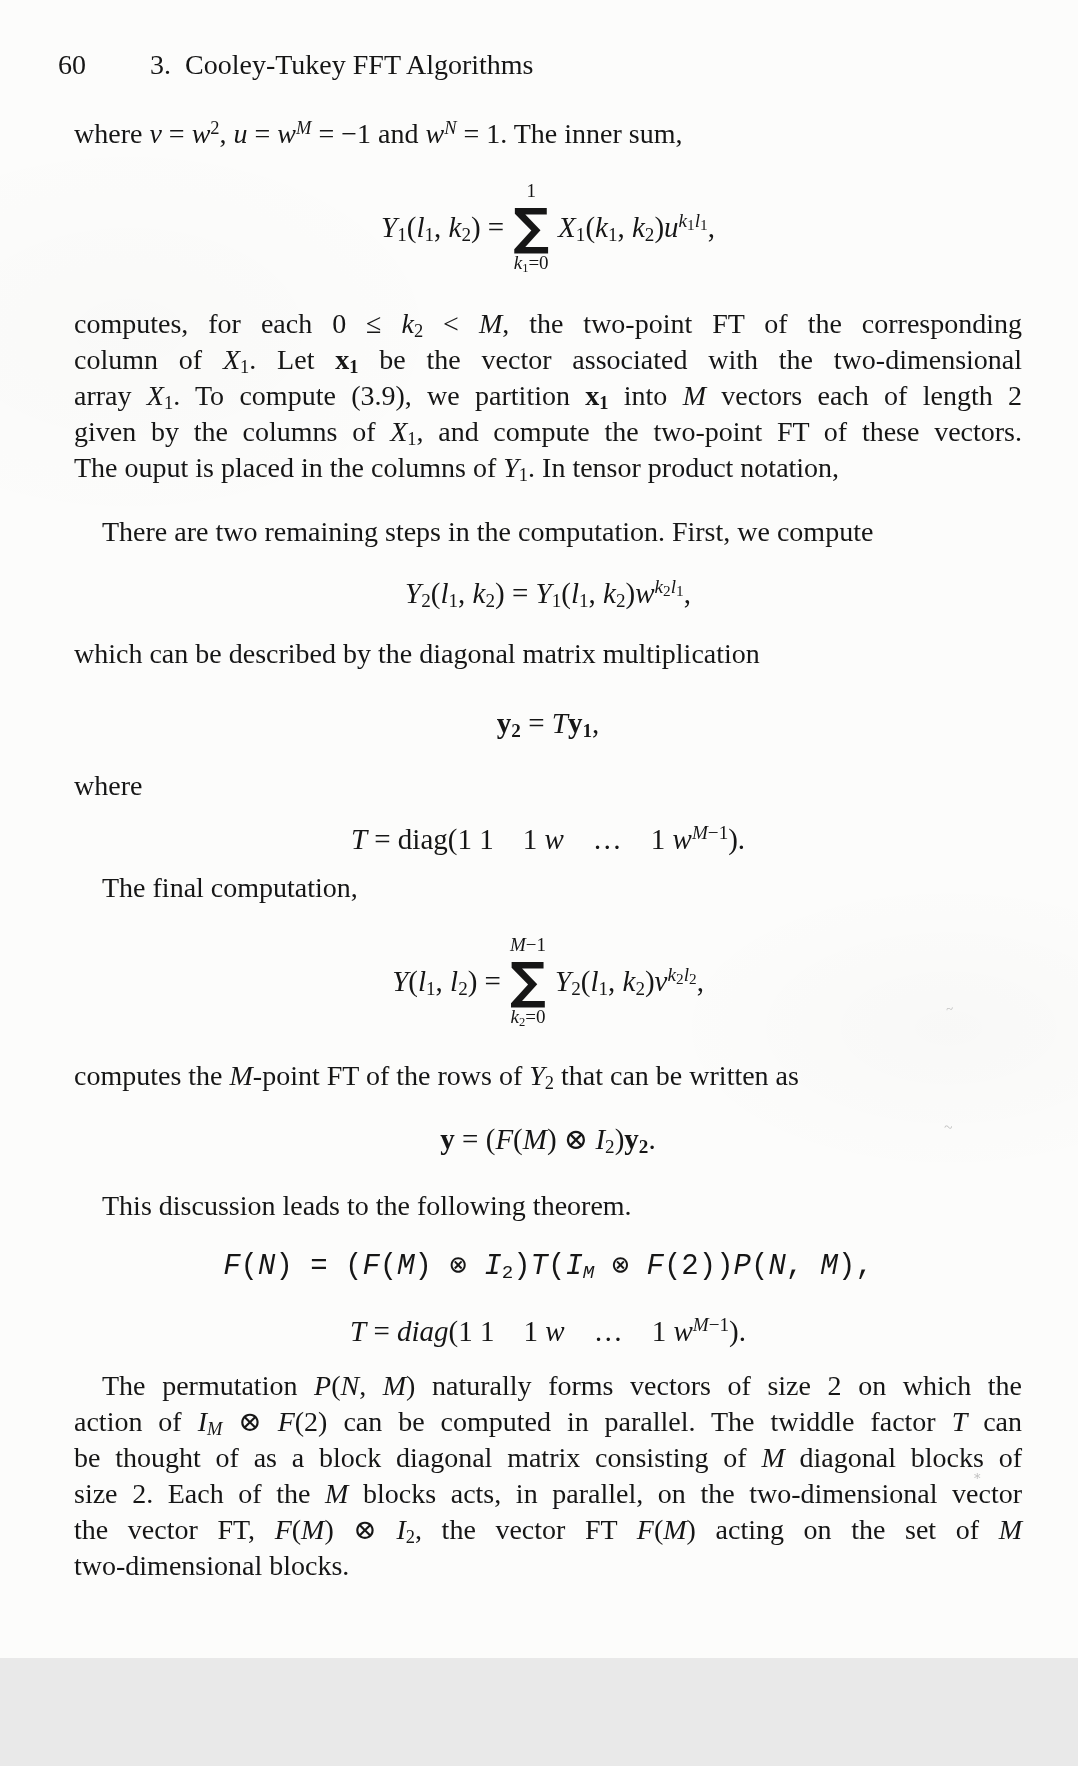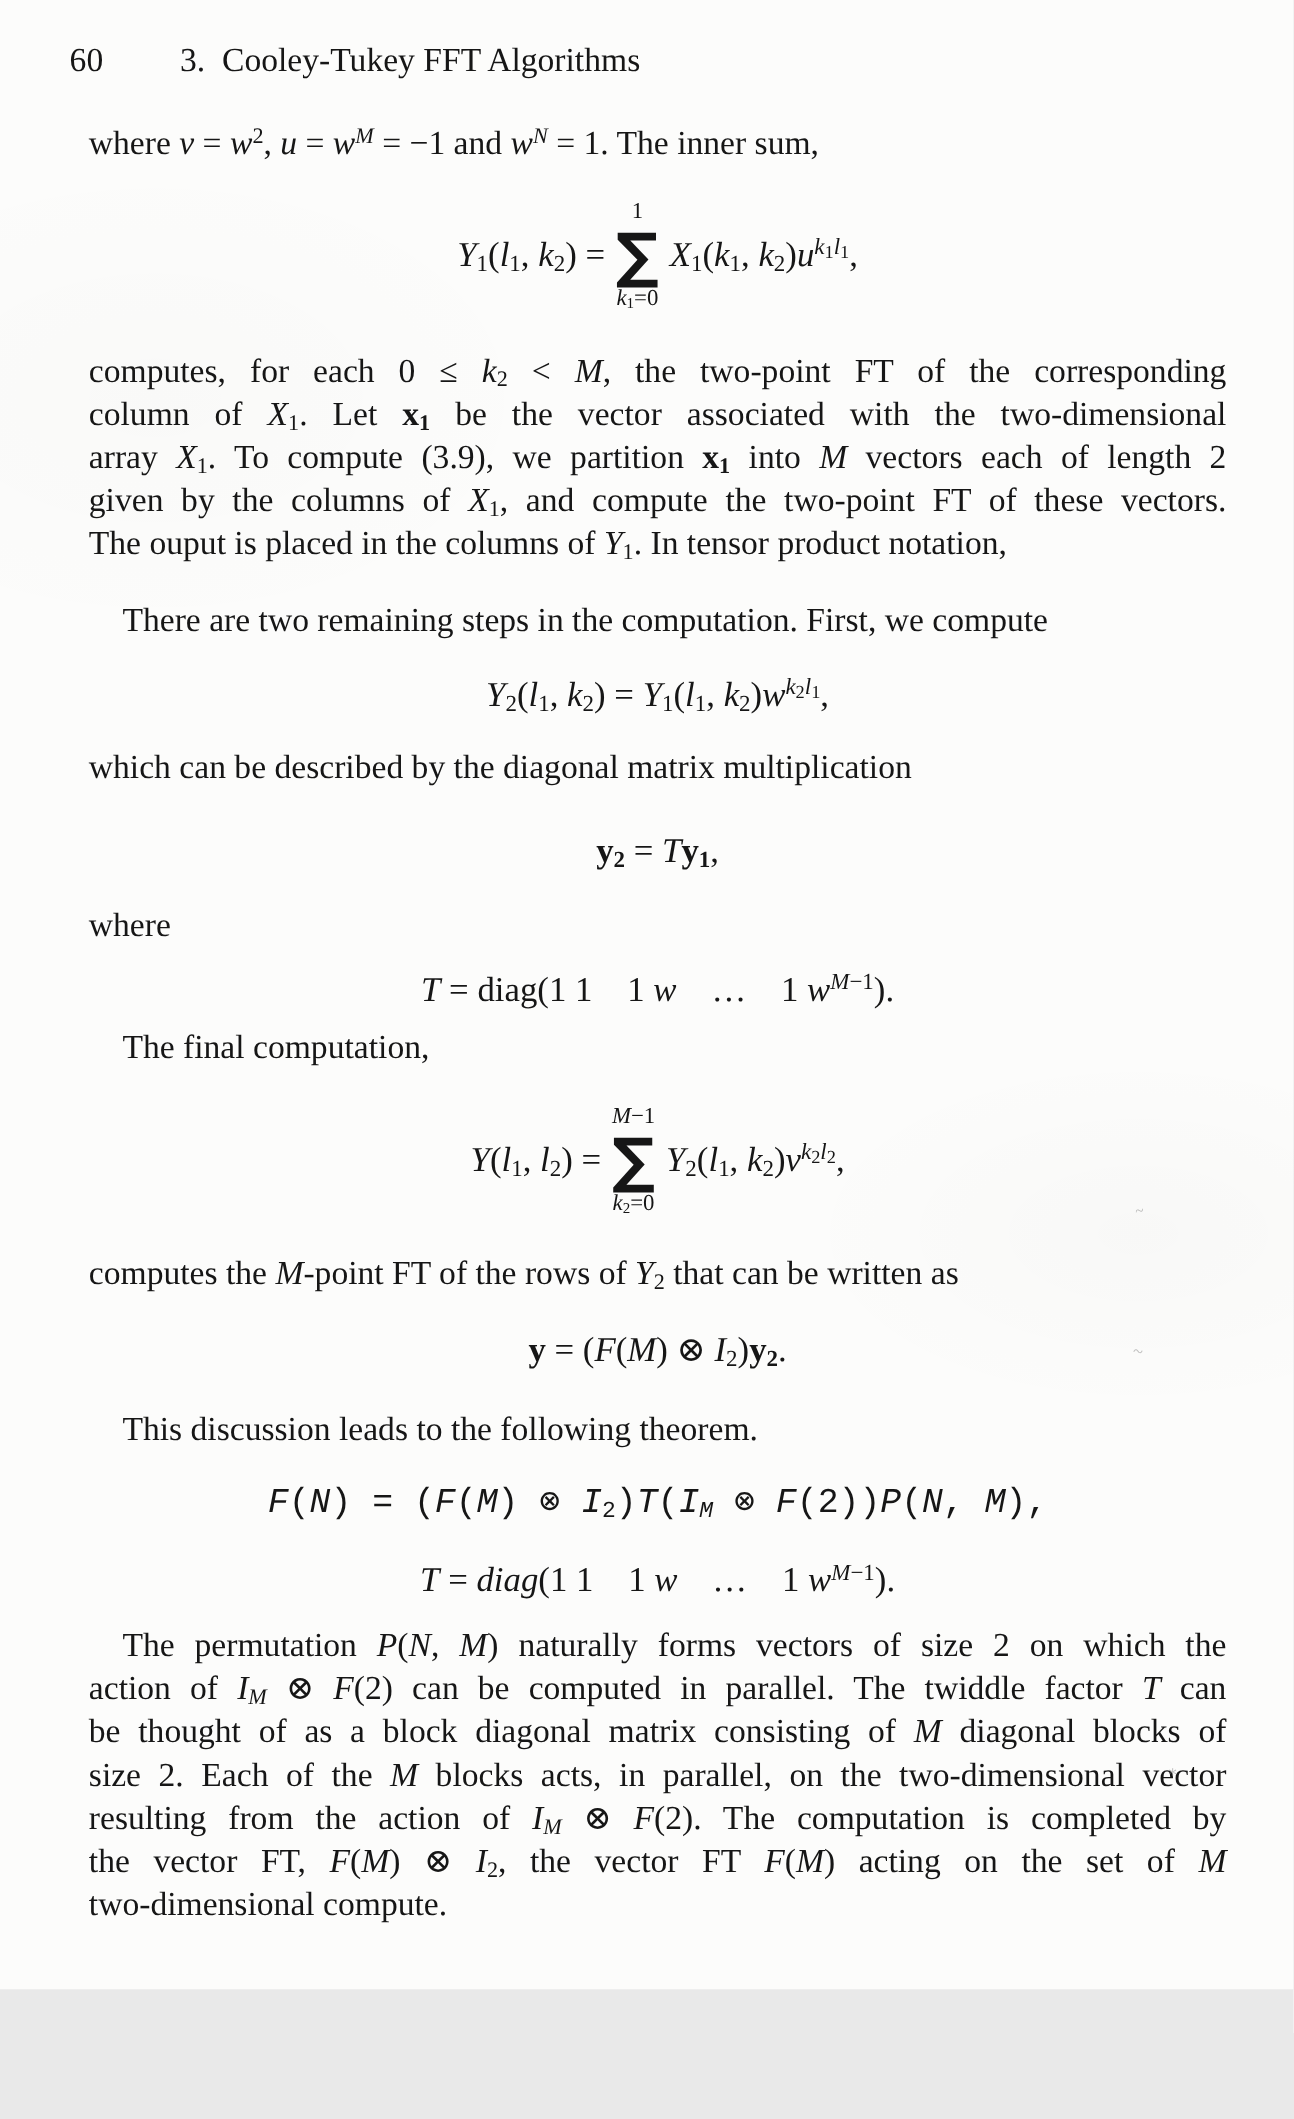--- a/index.html
+++ b/index.html
@@ -13,7 +13,7 @@
       radial-gradient(ellipse 500px 300px at 12% 20%, rgba(0,0,0,0.012), rgba(0,0,0,0) 70%);
     overflow:hidden;
     box-sizing:border-box;
-    padding:36px 40px 0 58px;
+    padding:50px 40px 0 58px;
     font-family:"Liberation Serif","DejaVu Serif",serif;
     color:#161616;
     font-size:28px;

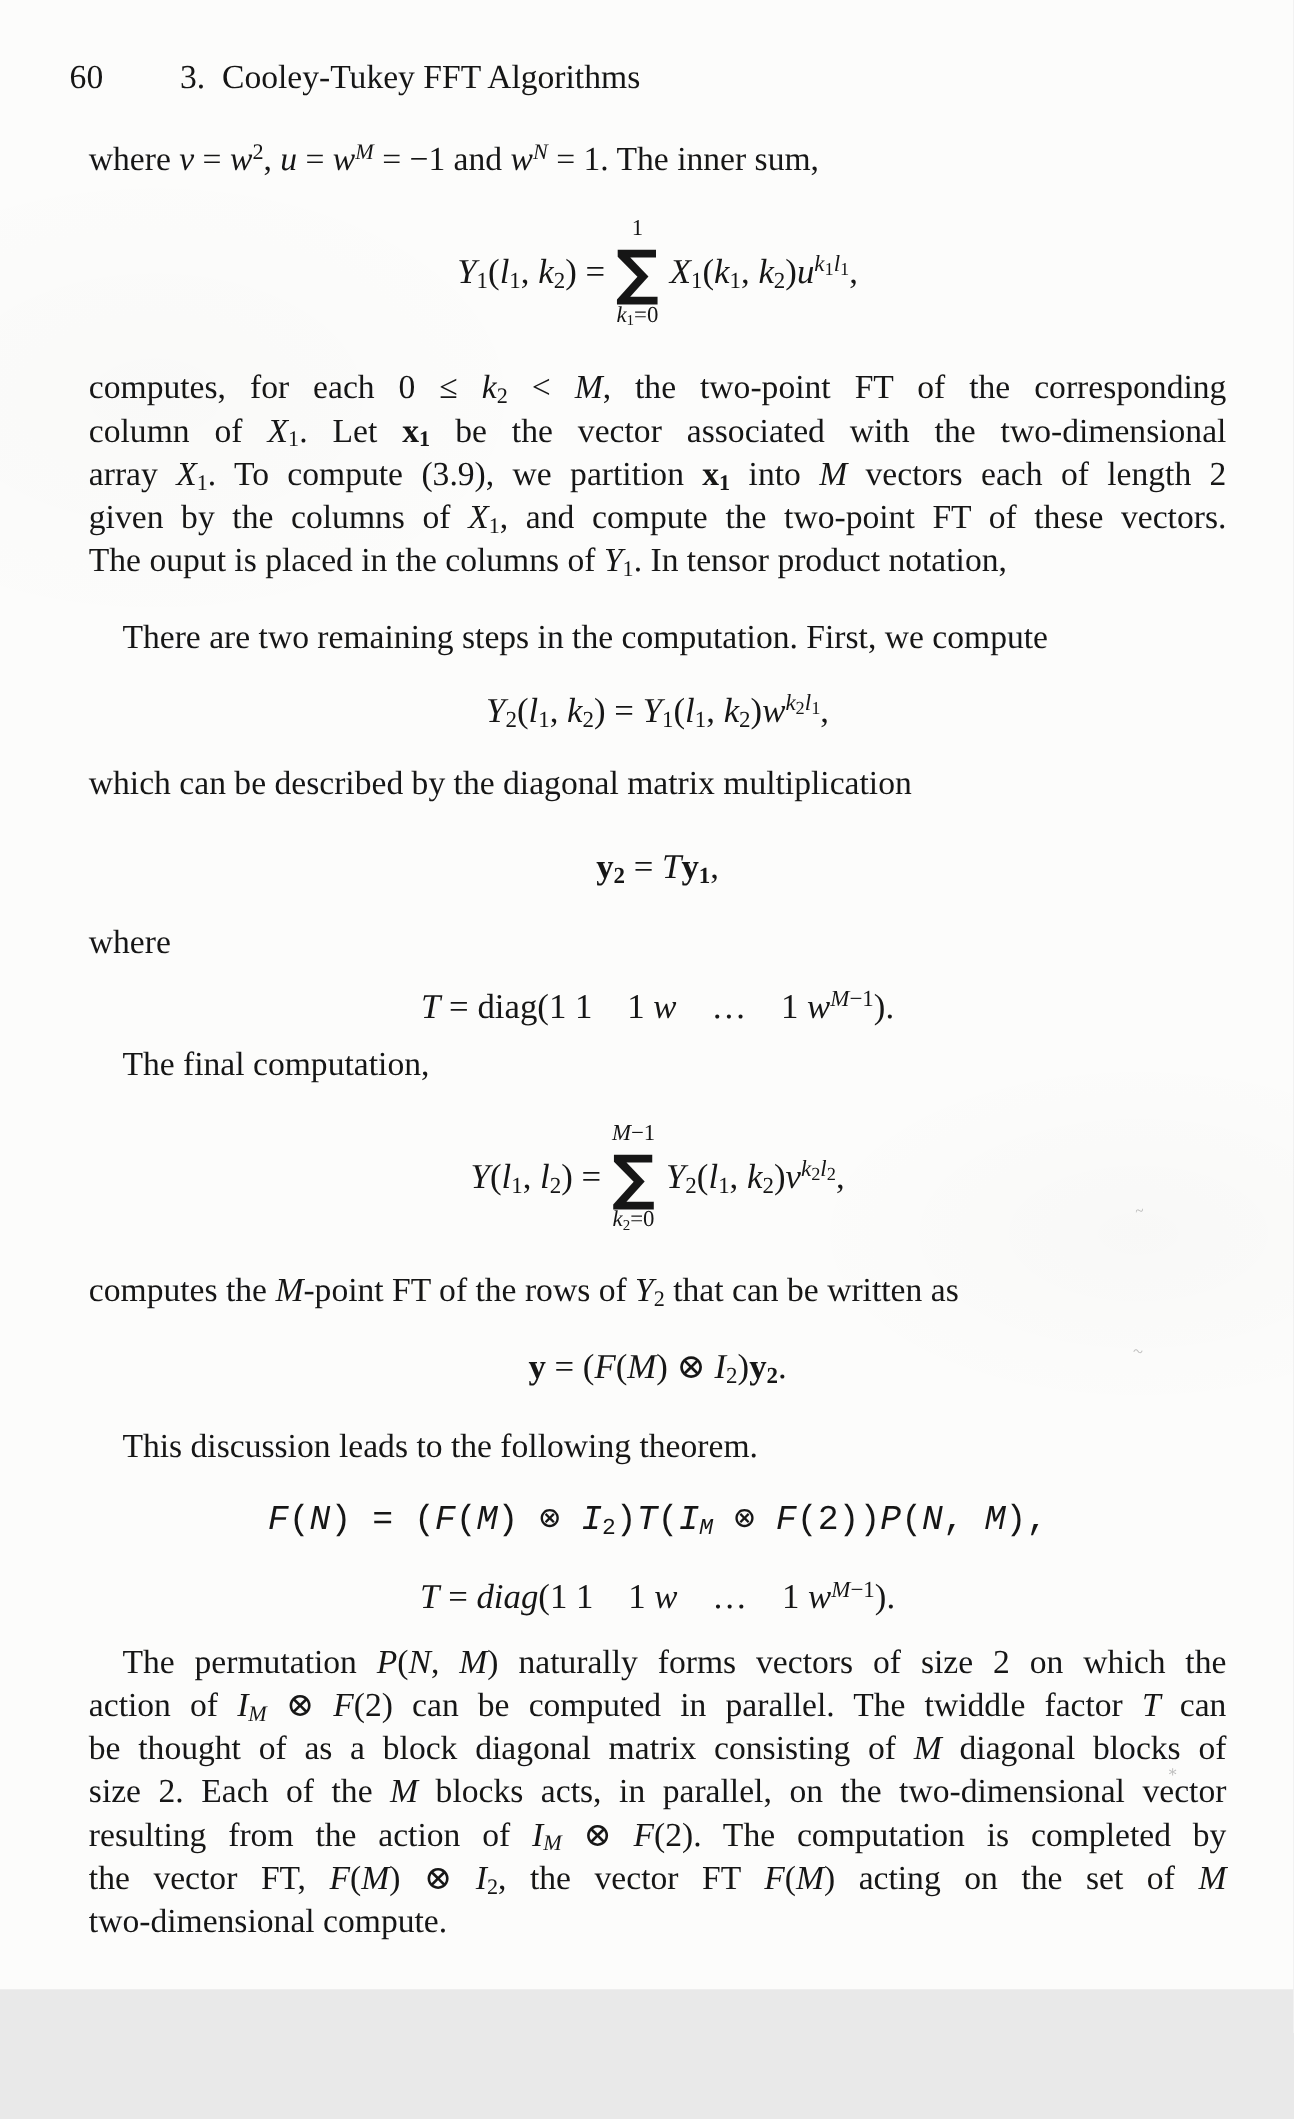--- a/index.html
+++ b/index.html
@@ -138,7 +138,6 @@
       <div class="tline">action of <i>I<sub>M</sub></i> ⊗ <i>F</i>(2) can be computed in parallel. The twiddle factor <i>T</i> can</div>
       <div class="tline">be thought of as a block diagonal matrix consisting of <i>M</i> diagonal blocks of</div>
       <div class="tline">size 2. Each of the <i>M</i> blocks acts, in parallel, on the two-dimensional vector</div>
-      <div class="tline">resulting from the action of <i>I<sub>M</sub></i> ⊗ <i>F</i>(2). The computation is completed by</div>
       <div class="tline">the vector FT, <i>F</i>(<i>M</i>) ⊗ <i>I</i><sub>2</sub>, the vector FT <i>F</i>(<i>M</i>) acting on the set of <i>M</i></div>
       <div class="tline last">two-dimensional compute.</div>
     </div>

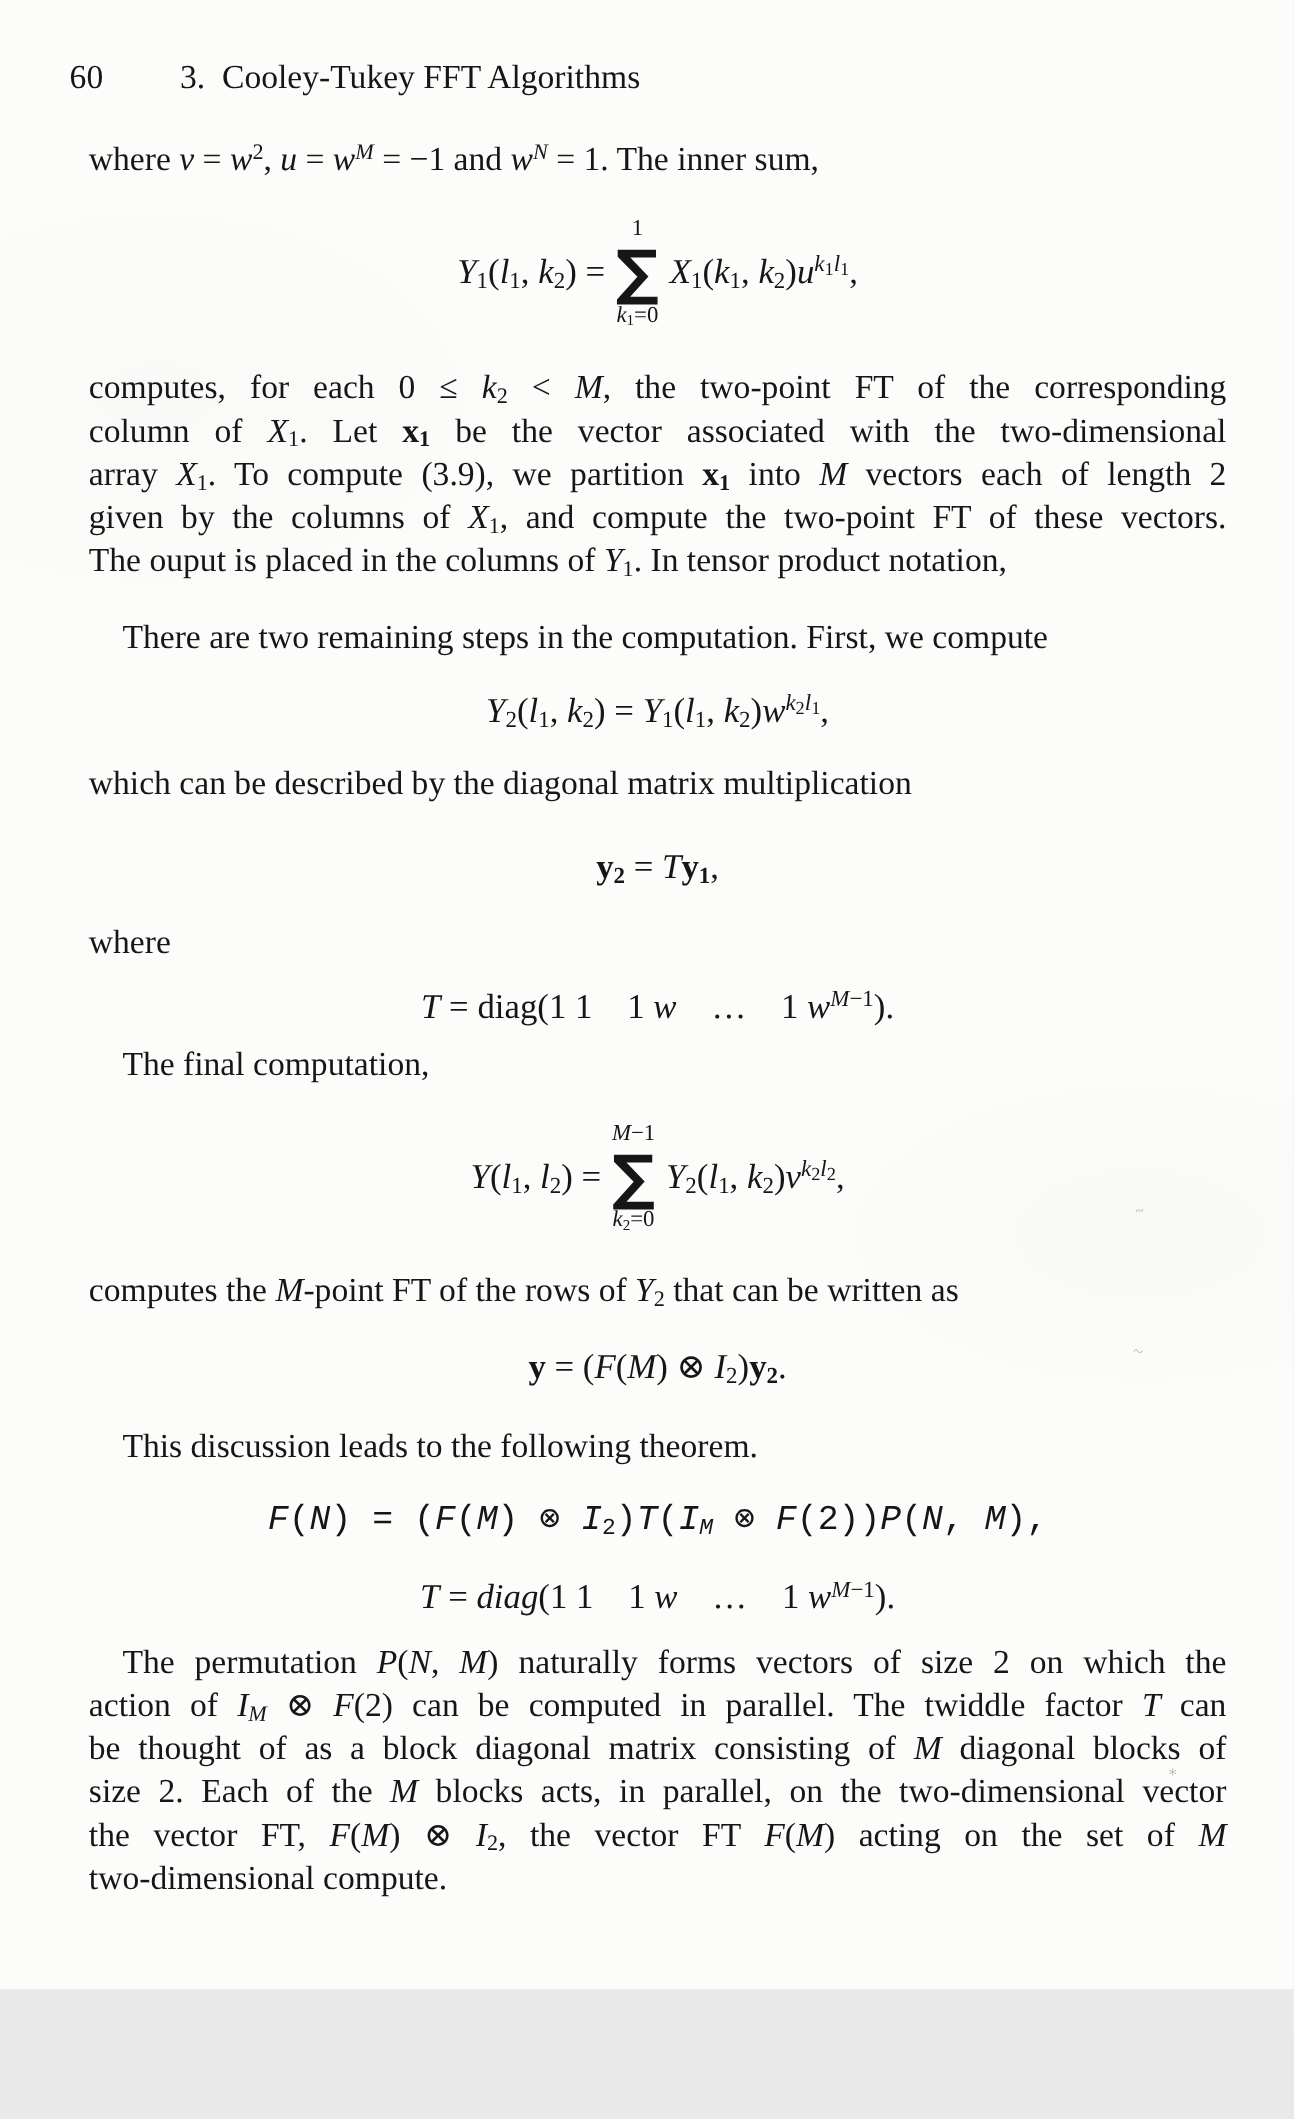--- a/index.html
+++ b/index.html
@@ -139,7 +139,7 @@
       <div class="tline">be thought of as a block diagonal matrix consisting of <i>M</i> diagonal blocks of</div>
       <div class="tline">size 2. Each of the <i>M</i> blocks acts, in parallel, on the two-dimensional vector</div>
       <div class="tline">the vector FT, <i>F</i>(<i>M</i>) ⊗ <i>I</i><sub>2</sub>, the vector FT <i>F</i>(<i>M</i>) acting on the set of <i>M</i></div>
-      <div class="tline last">two-dimensional compute.</div>
+      <div class="tline last">two-dimensional blocks.</div>
     </div>
 
   <span class="artifact art-1">~</span>

